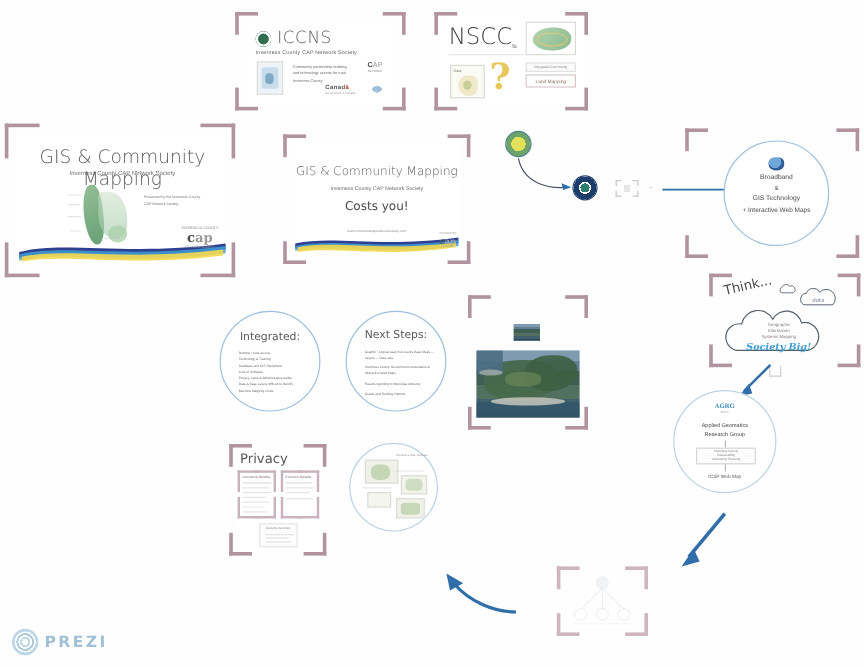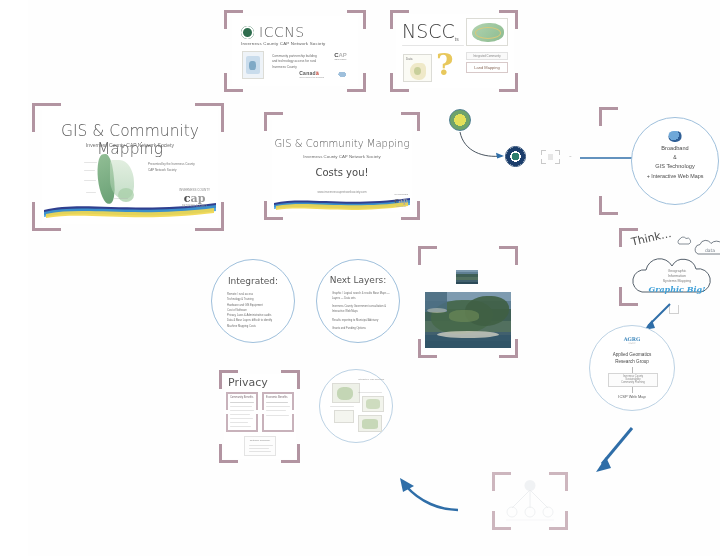--- a/index.html
+++ b/index.html
@@ -19,7 +19,6 @@
     position: absolute;
     inset: 0;
     background: #fefefe;
-    margin-left: 28px;
   }
 
   

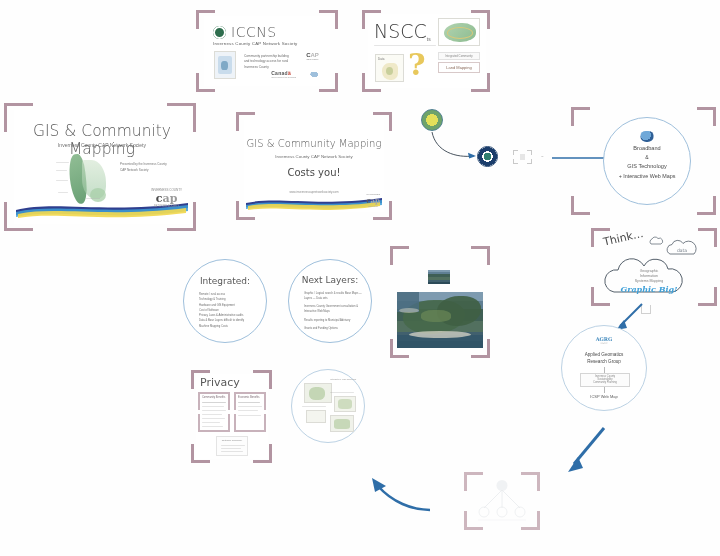--- a/index.html
+++ b/index.html
@@ -399,7 +399,7 @@
 
   <div class="circle-frame" style="left:288px; top:259px; width:84px; height:84px;">
     <div class="centered" style="position:absolute;left:0;top:15px;width:100%;font-size:9px;color:#585858;
-                font-family:'DejaVu Sans',sans-serif;">Next Layers:</div>
+                font-family:'DejaVu Sans',sans-serif;">Next Steps:</div>
     <ul style="position:absolute; left:11px; top:31px; width:62px; margin:0; padding:0 0 0 4px; list-style:none;">
       <li style="font-size:2.7px;line-height:1.9;color:#6e6e6e;margin-bottom:3px;">Graphic / Logical search &amp; results Base Maps — Layers — Data sets</li>
       <li style="font-size:2.7px;line-height:1.9;color:#6e6e6e;margin-bottom:3px;">Inverness County Government consultation &amp; Interactive Web Maps</li>

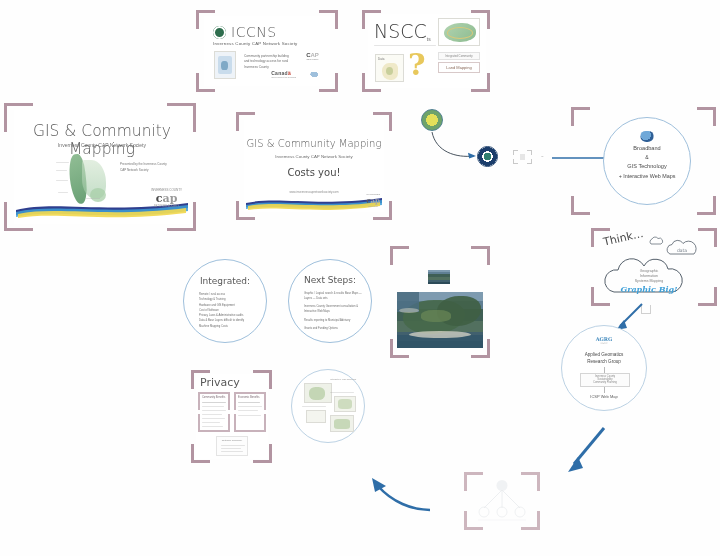--- a/index.html
+++ b/index.html
@@ -356,7 +356,7 @@
     <div class="centered" style="position:absolute;left:10px;top:42px;width:86px;font-size:3.6px;color:#7e7e7e;">Information</div>
     <div class="centered" style="position:absolute;left:10px;top:47px;width:86px;font-size:3.6px;color:#7e7e7e;">Systems Mapping</div>
     <div class="centered" style="position:absolute;left:10px;top:52px;width:86px;font-size:8px;color:#3fa0d8;
-                font-family:'DejaVu Serif',serif; font-style:italic; font-weight:700;">Graphic Big!</div>
+                font-family:'DejaVu Serif',serif; font-style:italic; font-weight:700;">Society Big!</div>
   </div>
   <div style="position:absolute; left:641px; top:305px; width:8px; height:8px;
               border:1px solid #d0d0d0; border-top:none;"></div>

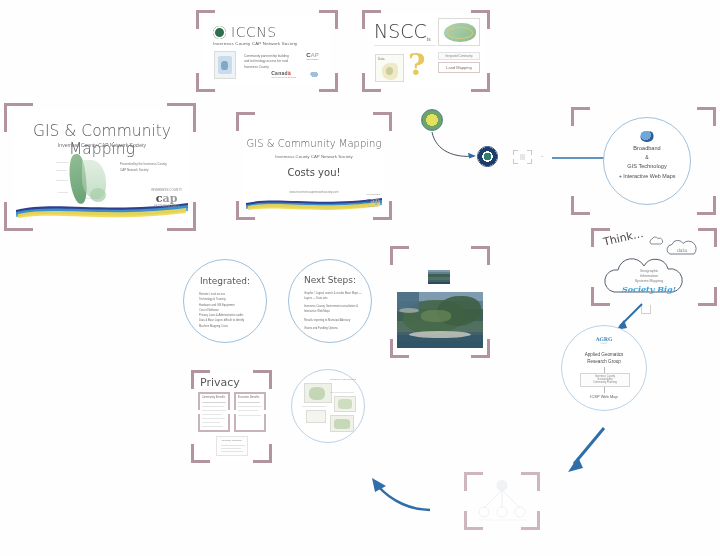--- a/index.html
+++ b/index.html
@@ -510,6 +510,10 @@
     <path d="M8,2 l3,14 l11,-6 z" fill="#2f6ea8"></path>
   </svg>
 
+  <div id="prezi-logo">
+    <span class="mark"></span>
+    <span class="word">PREZI</span>
+  </div>
 
 </div>
 

